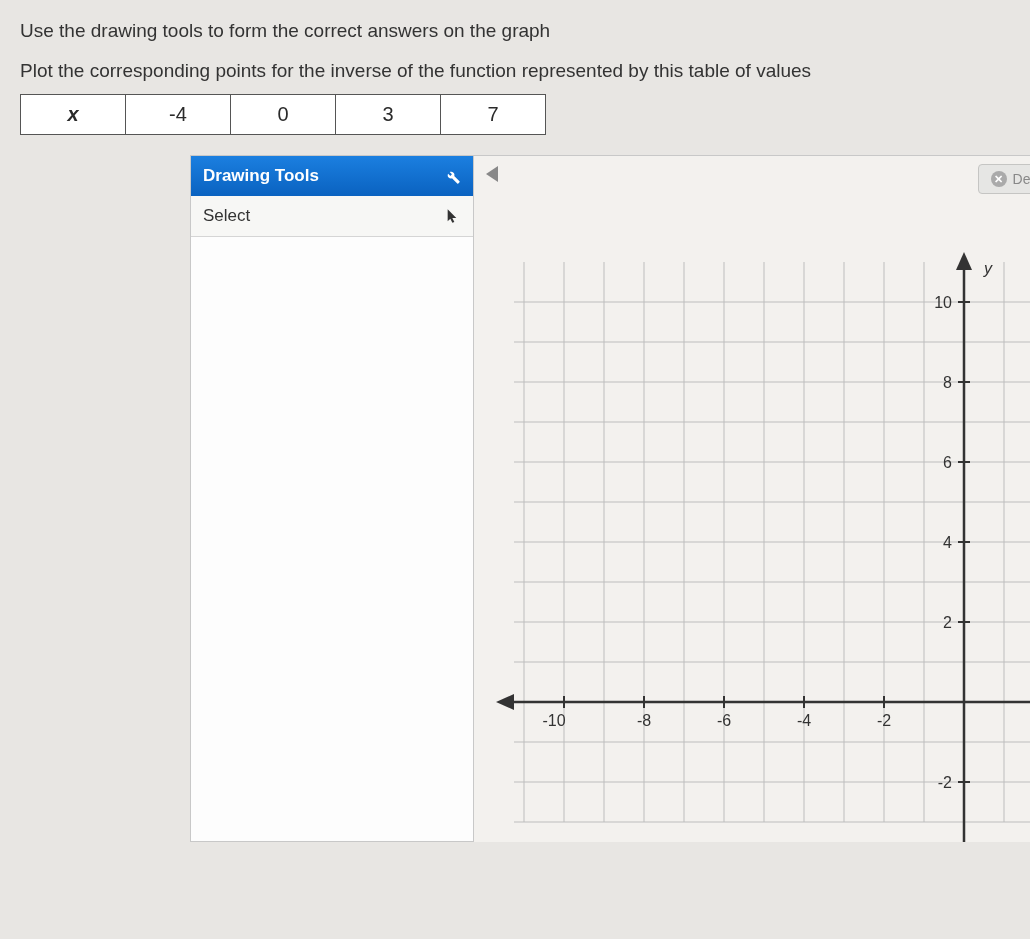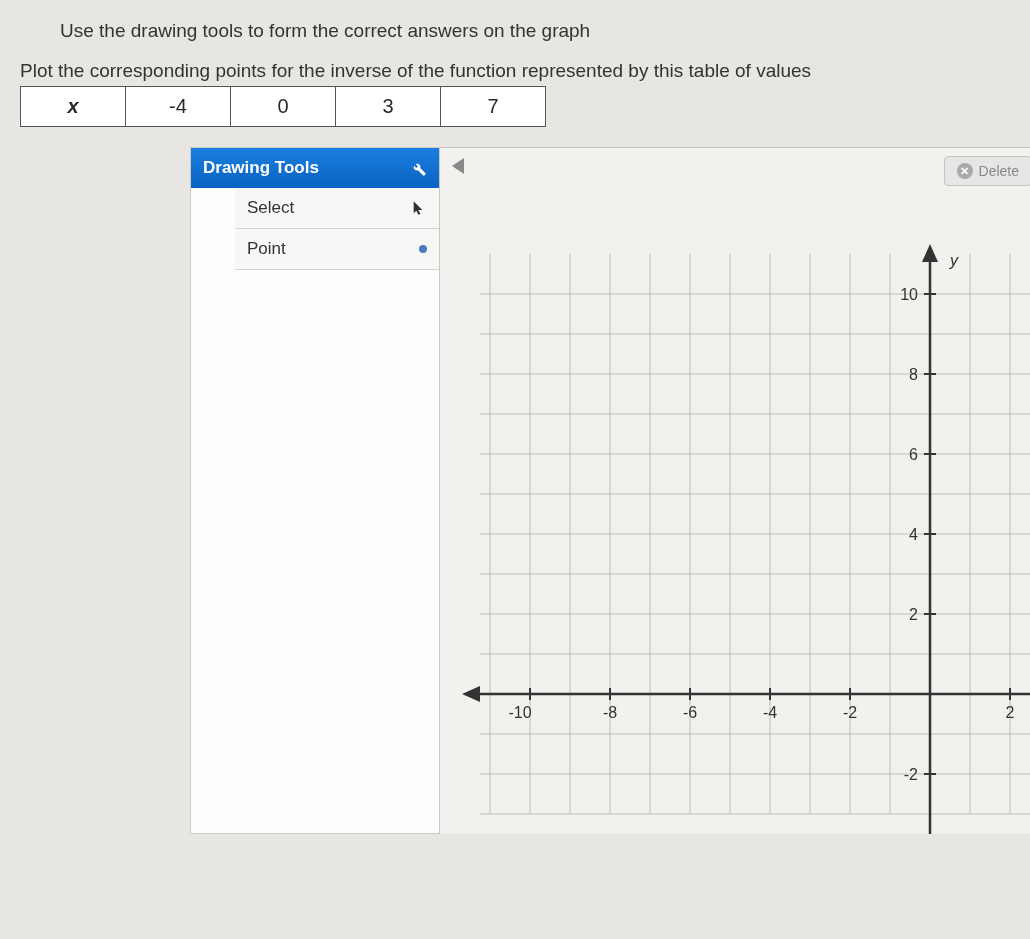--- a/index.html
+++ b/index.html
@@ -17,7 +17,6 @@
     font-size: 19px;
     color: #333;
     margin-bottom: 18px;
-    margin-left: 40px;
   }
   .subinstruction {
     font-size: 19px;

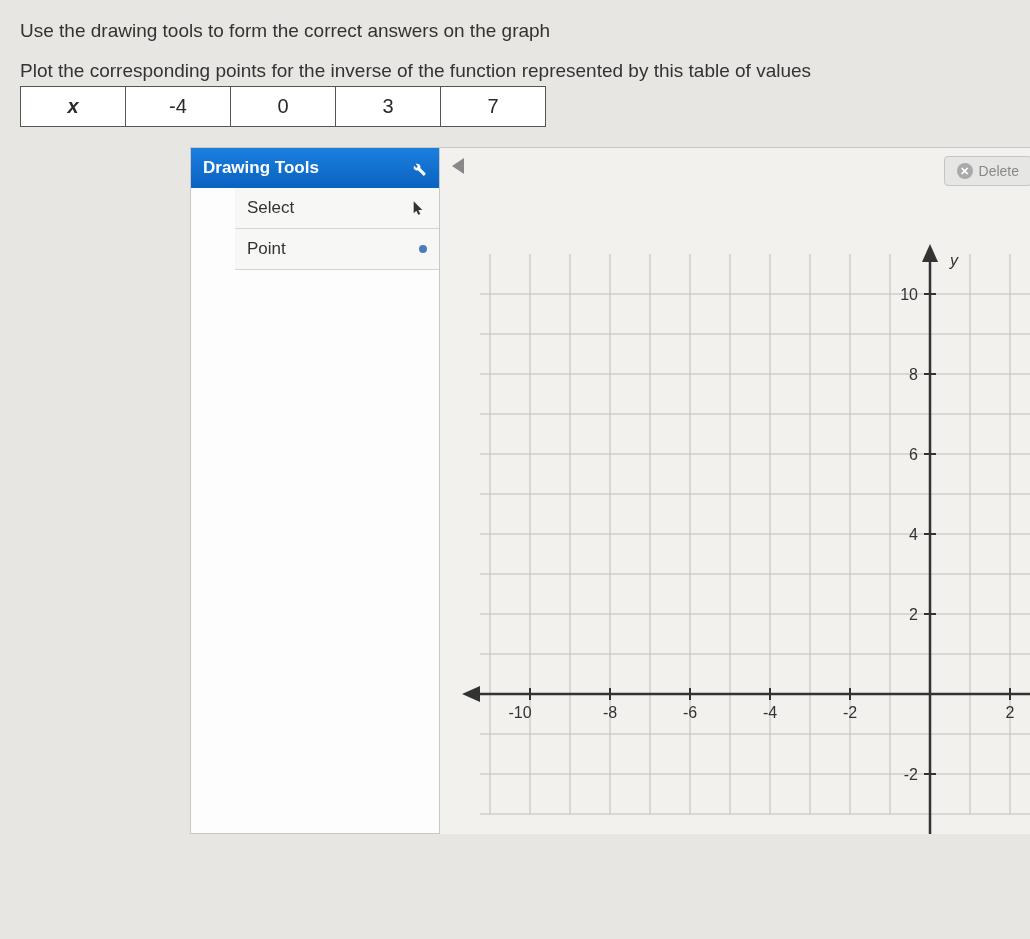--- a/index.html
+++ b/index.html
@@ -21,7 +21,7 @@
   .subinstruction {
     font-size: 19px;
     color: #333;
-    margin-bottom: 4px;
+    margin-bottom: 12px;
   }
   table.values {
     border-collapse: collapse;

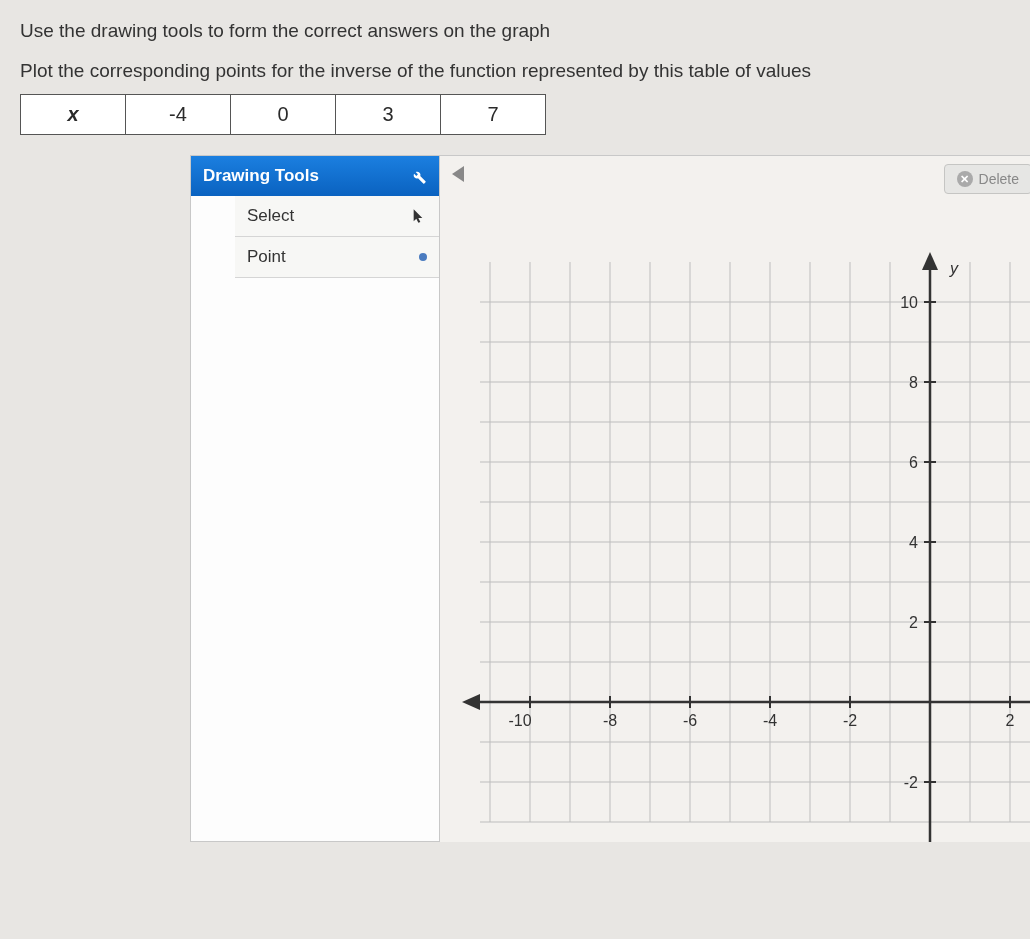--- a/index.html
+++ b/index.html
@@ -46,7 +46,7 @@
     gap: 0;
   }
   .tools-panel {
-    width: 250px;
+    width: 284px;
     background: #fdfdfd;
     border: 1px solid #c8c8c8;
     flex-shrink: 0;

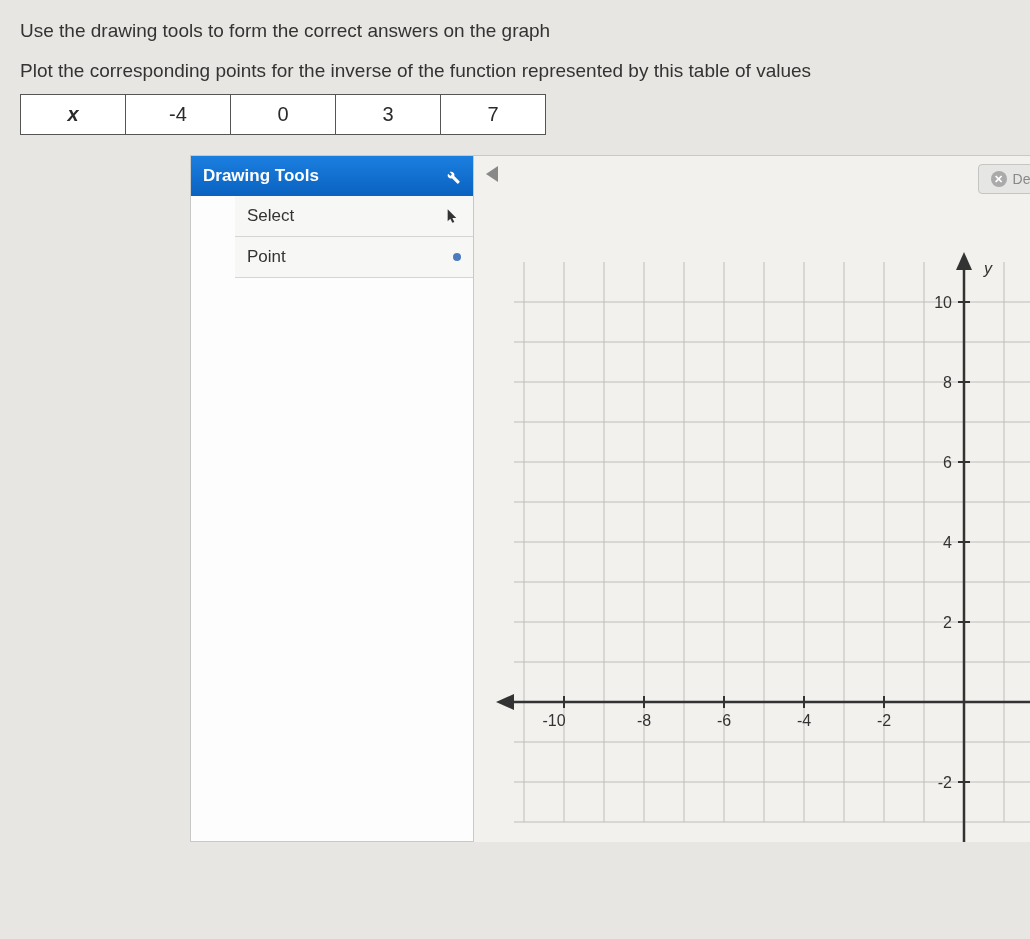--- a/index.html
+++ b/index.html
@@ -75,7 +75,6 @@
     align-items: center;
     cursor: pointer;
     background: #f7f7f5;
-    margin-left: 44px;
   }
   .cursor-icon {
     width: 16px; height: 16px;

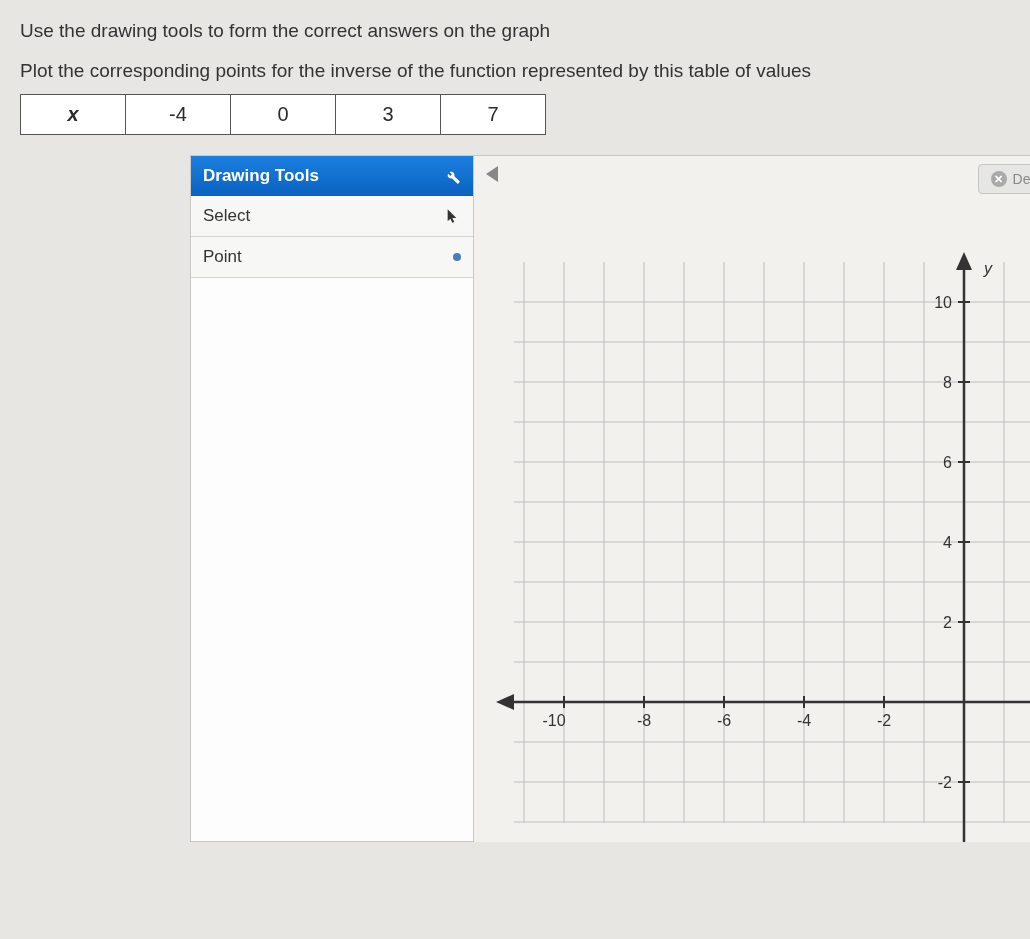--- a/index.html
+++ b/index.html
@@ -170,10 +170,6 @@
       <svg class="cursor-icon" viewBox="0 0 24 24">
           <path fill="#333" d="M4 2l0 18 4-4 3 6 3-1-3-6 6 0z"></path>
         </svg>
-    </div>
-    <div class="tool-row">
-      <span>Point</span>
-      <span class="point-dot"></span>
     </div>
   </div>
 

